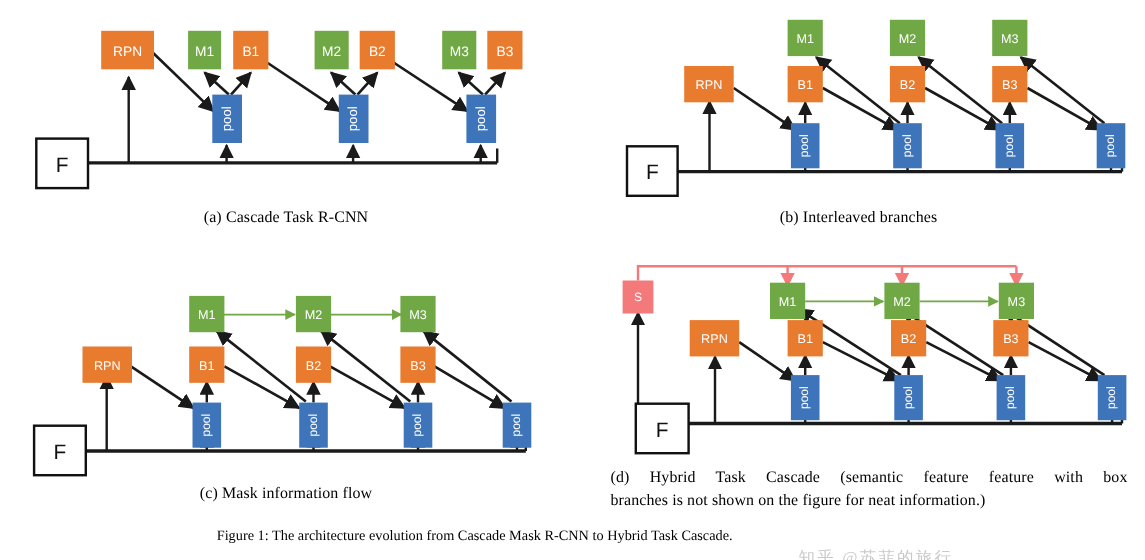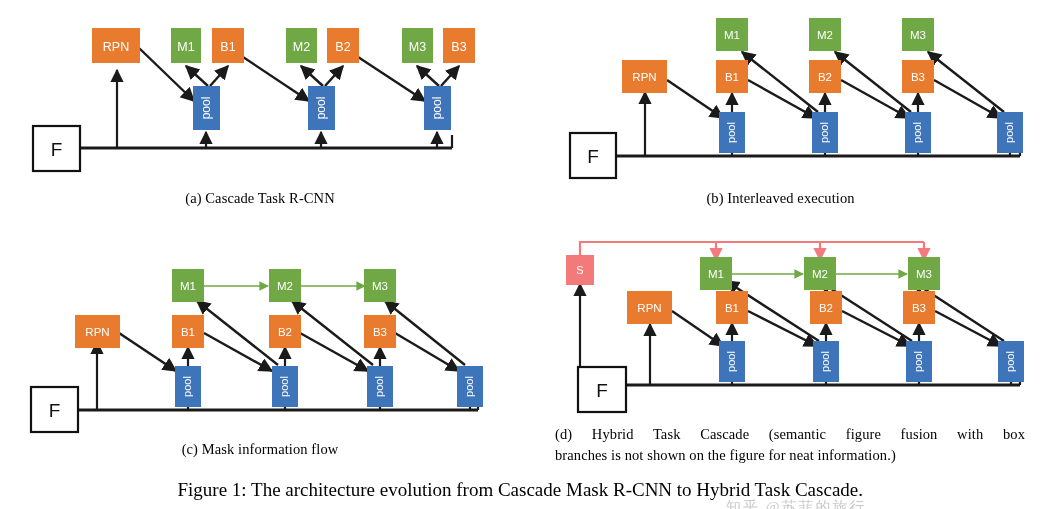--- a/index.html
+++ b/index.html
@@ -212,7 +212,7 @@
       </g>
     </svg>
   </div>
-  <div class="panel-caption" id="caption-b">(b) Interleaved execution</div>
+  <div class="panel-caption" id="caption-b">(b) Interleaved branches</div>
 
   <div class="panel" id="panel-c">
     <svg class="panel-canvas" width="520" height="205" viewBox="0 0 520 205">

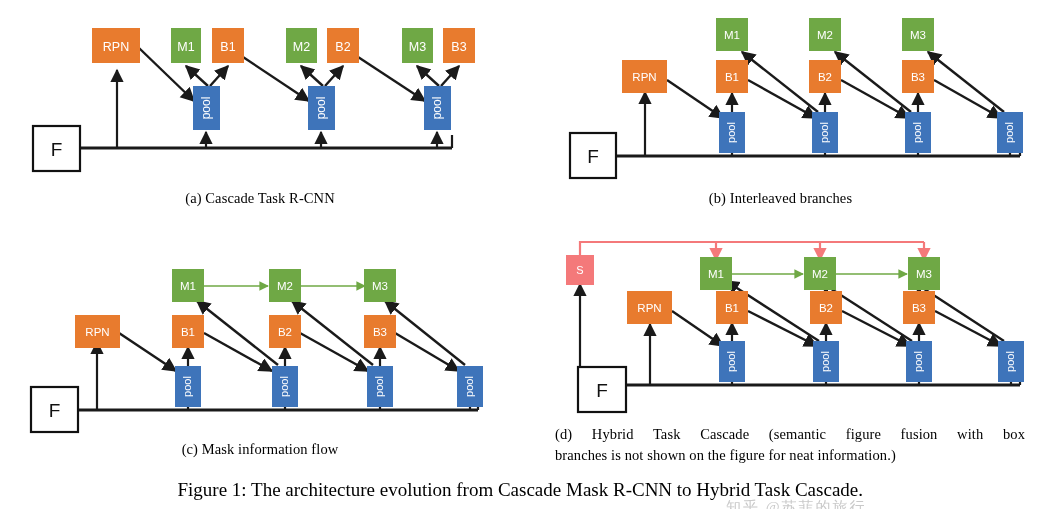--- a/index.html
+++ b/index.html
@@ -440,7 +440,7 @@
     </svg>
   </div>
   <div class="panel-caption" id="caption-d">
-    <span class="line l1">(d) Hybrid Task Cascade (semantic figure fusion with box</span>
+    <span class="line l1">(d) Hybrid Task Cascade (semantic feature feature with box</span>
     <span class="line">branches is not shown on the figure for neat information.)</span>
   </div>
 

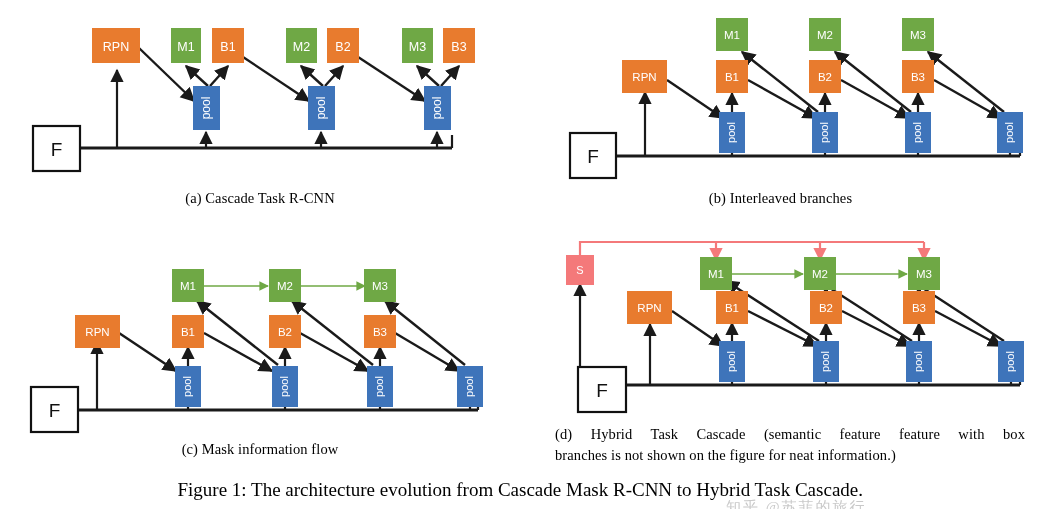--- a/index.html
+++ b/index.html
@@ -20,8 +20,8 @@
   #caption-d{left:555px;top:424px;width:470px;text-align:justify;line-height:21px;}
   #caption-d .line{display:block;}
   #caption-d .l1{text-align:justify;text-align-last:justify;}
-  #figure-caption{position:absolute;left:0;top:479px;width:863px;text-align:right;
-                  font-size:19px;font-family:"Liberation Serif", serif;color:#000;}
+  #figure-caption{position:absolute;left:0;top:479px;width:863px;text-align:center;
+                  font-size:13px;font-family:"Liberation Serif", serif;color:#000;}
   .watermark{position:absolute;left:726px;top:452px;font-family:Liberation Serif, serif;
              font-size:15px;color:#c9c9c9;letter-spacing:2px;white-space:nowrap;
              pointer-events:none;user-select:none;margin-top:46px;}

